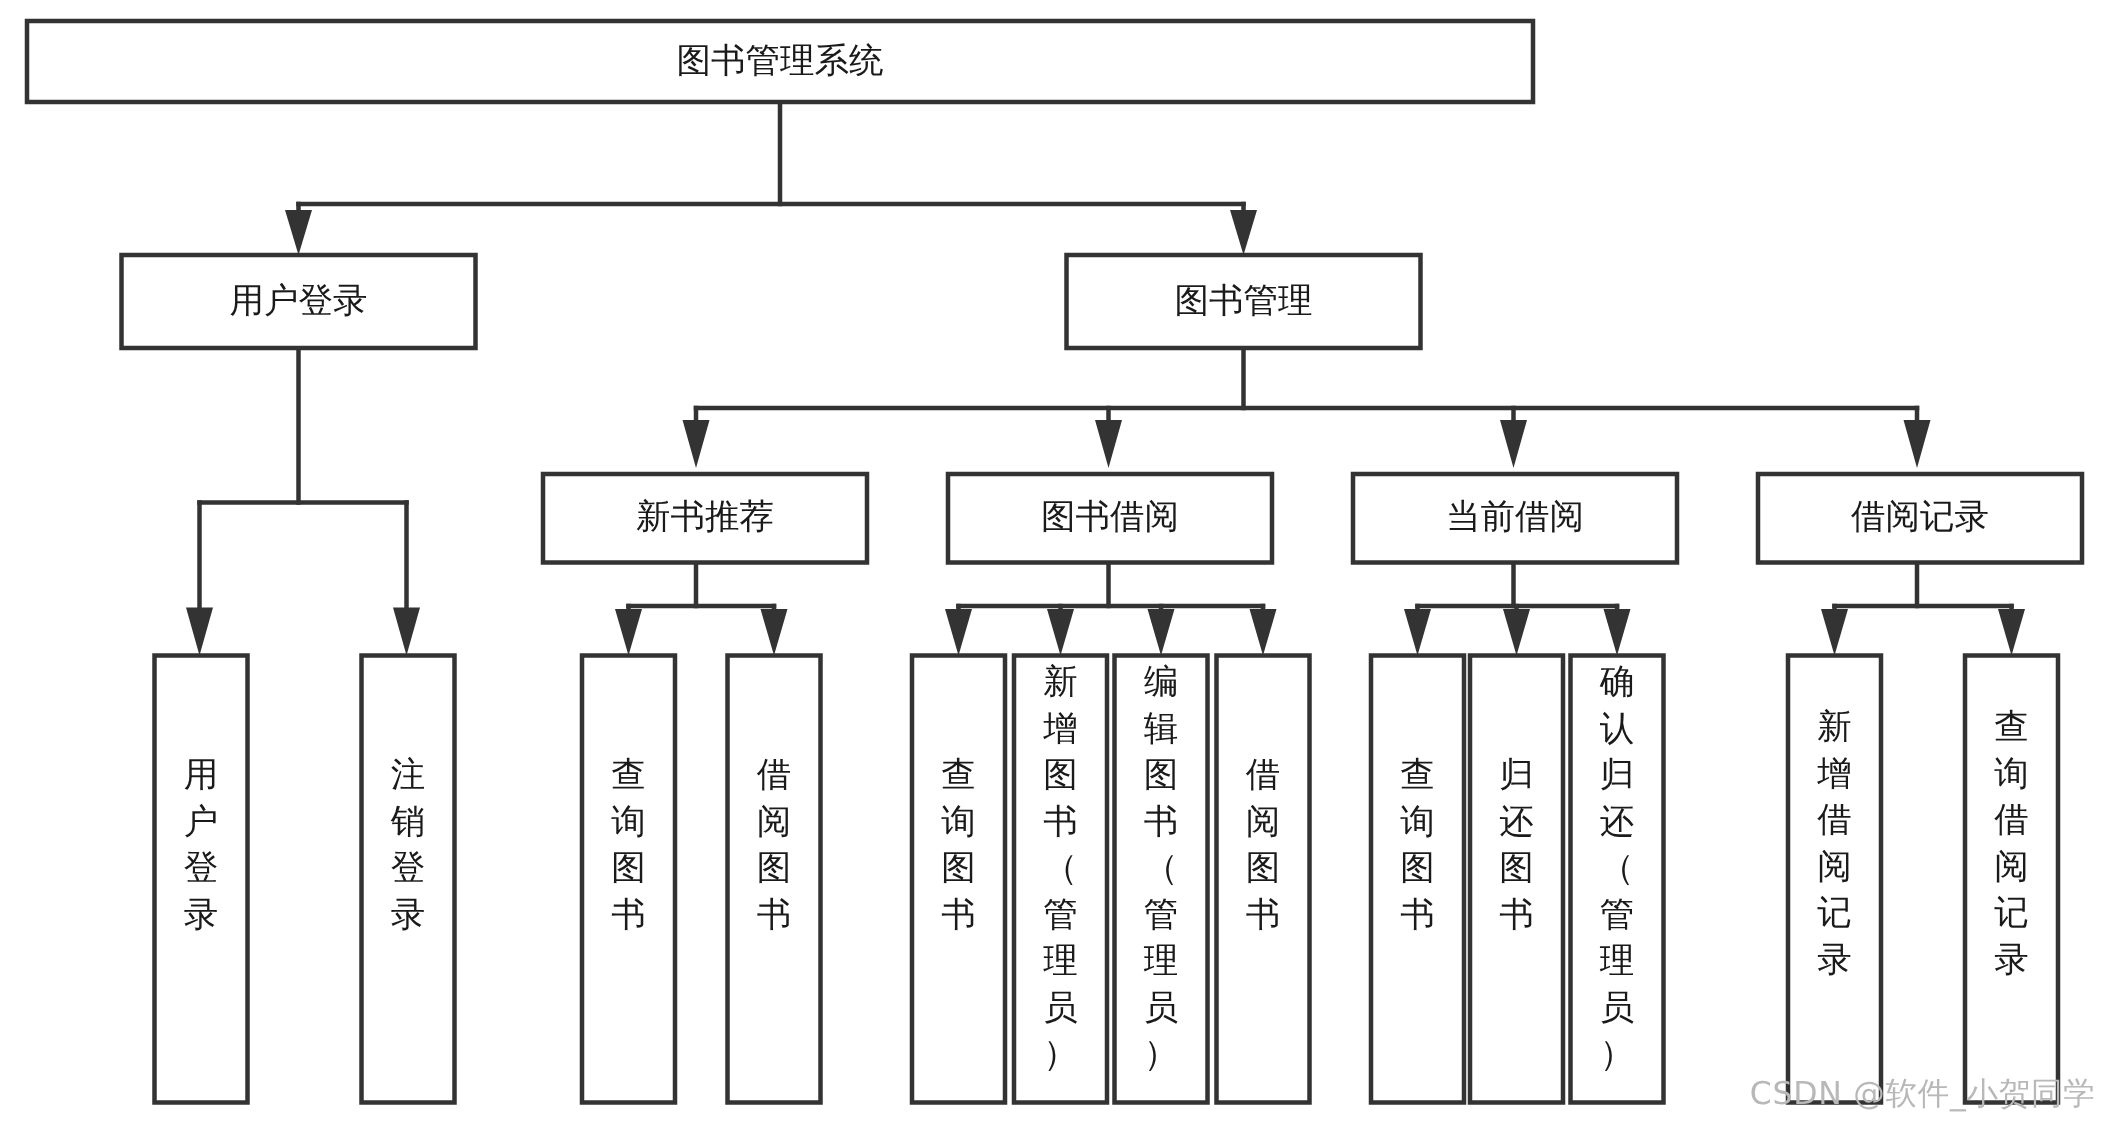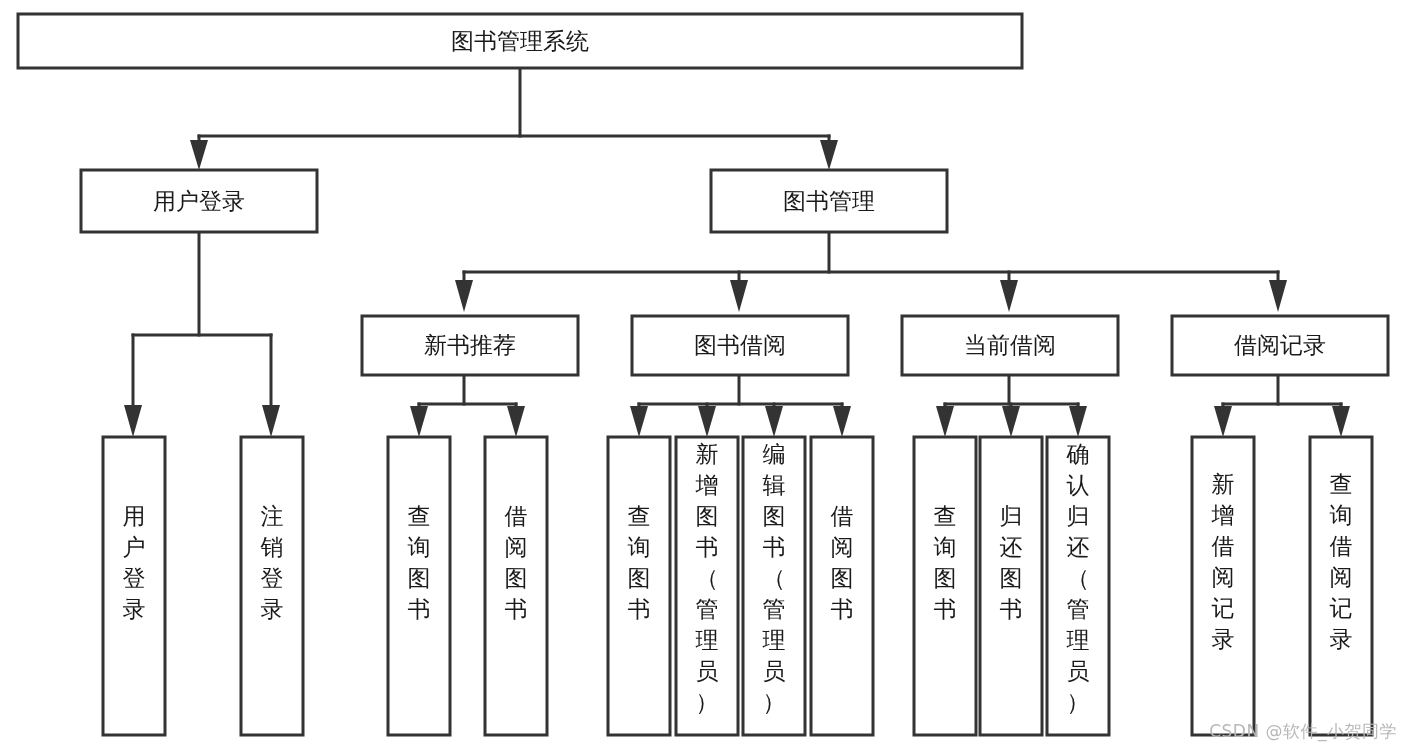--- a/index.html
+++ b/index.html
@@ -59,7 +59,7 @@
     right: 8px;
     bottom: 4px;
     font-family: "DejaVu Sans", "Liberation Sans", sans-serif;
-    font-size: 17px;
+    font-size: 21px;
     color: #b8b8b8;
     letter-spacing: 0.5px;
     white-space: nowrap;

